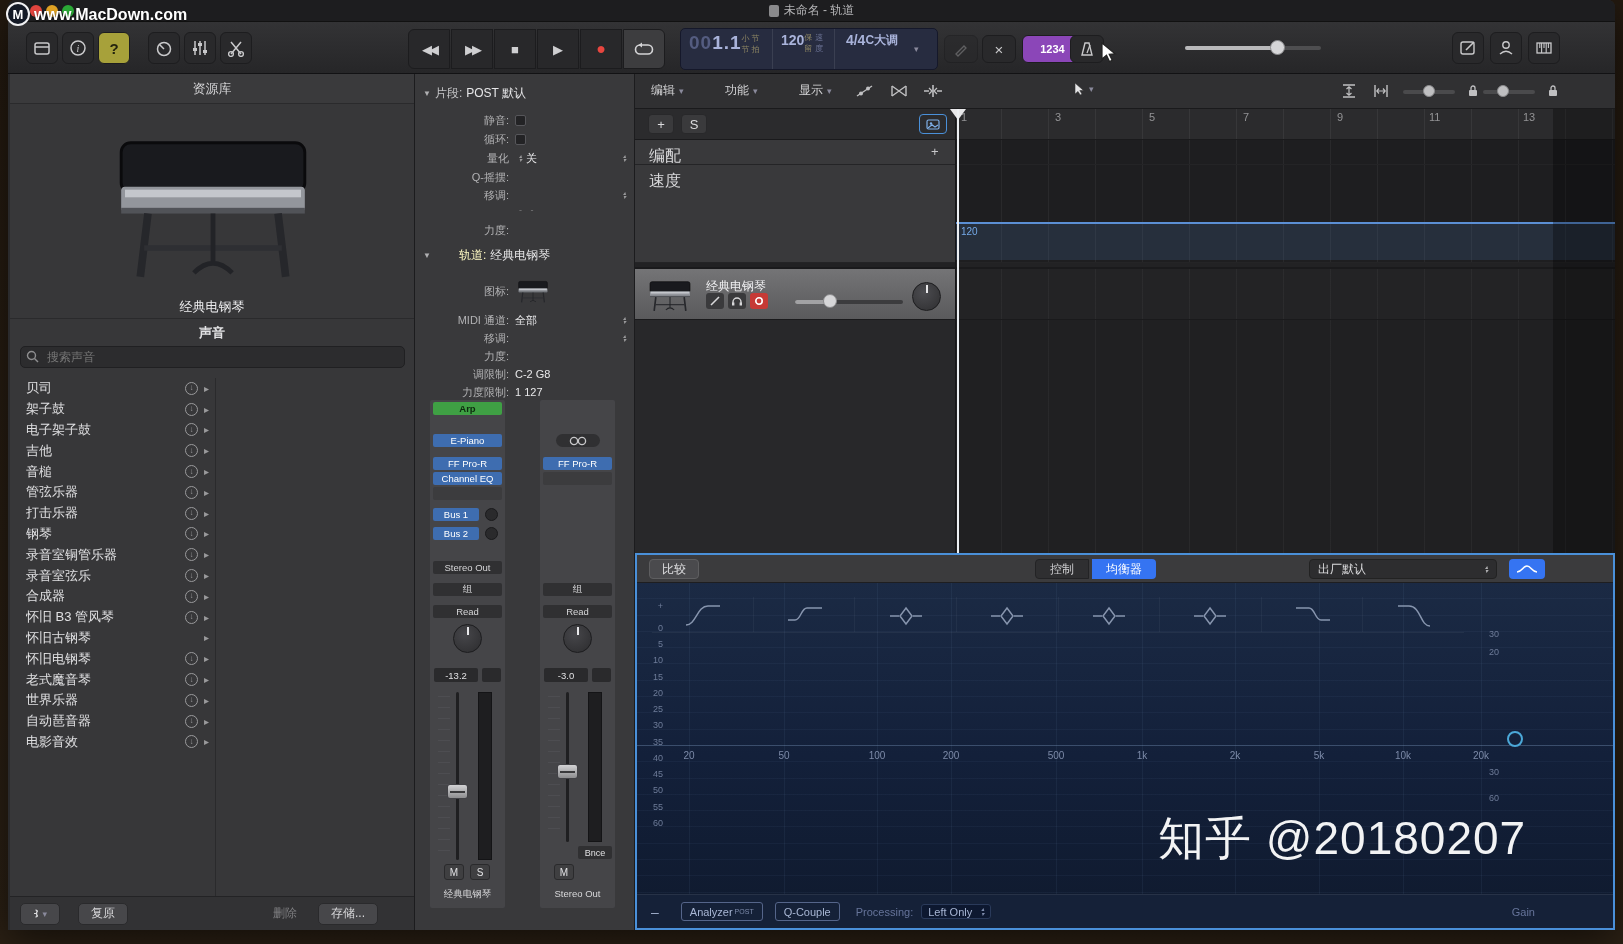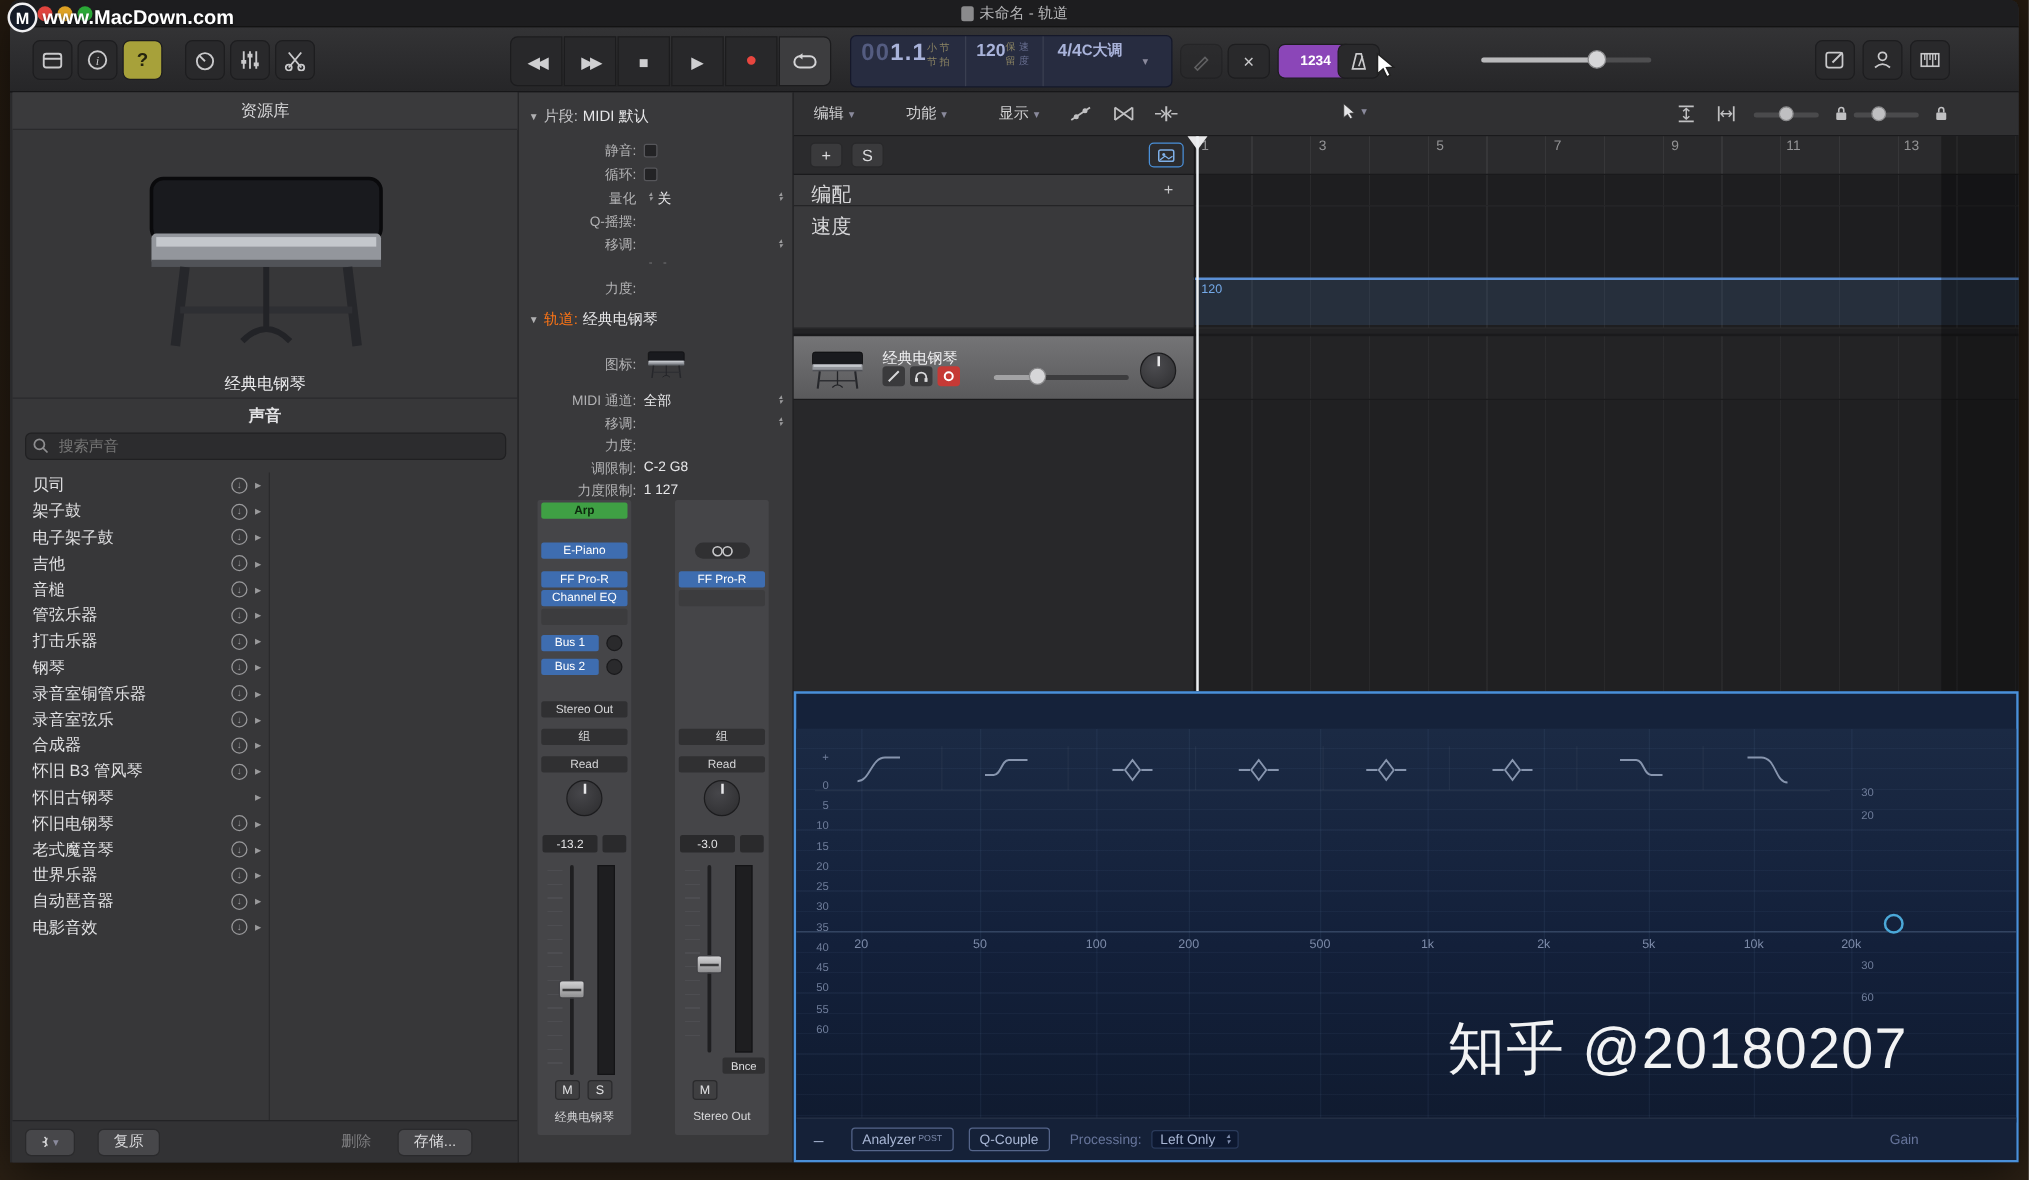--- a/index.html
+++ b/index.html
@@ -458,7 +458,7 @@
       <div class="isec" style="top:10px;">
         <span class="disc">▼</span>
         <span style="color:#c6c6c8;">片段:</span>
-        <span>MIDI 默认</span>
+        <span>POST 默认</span>
       </div>
       <div class="irow" style="top:38px;">
           <span class="ilabel">静音:</span>

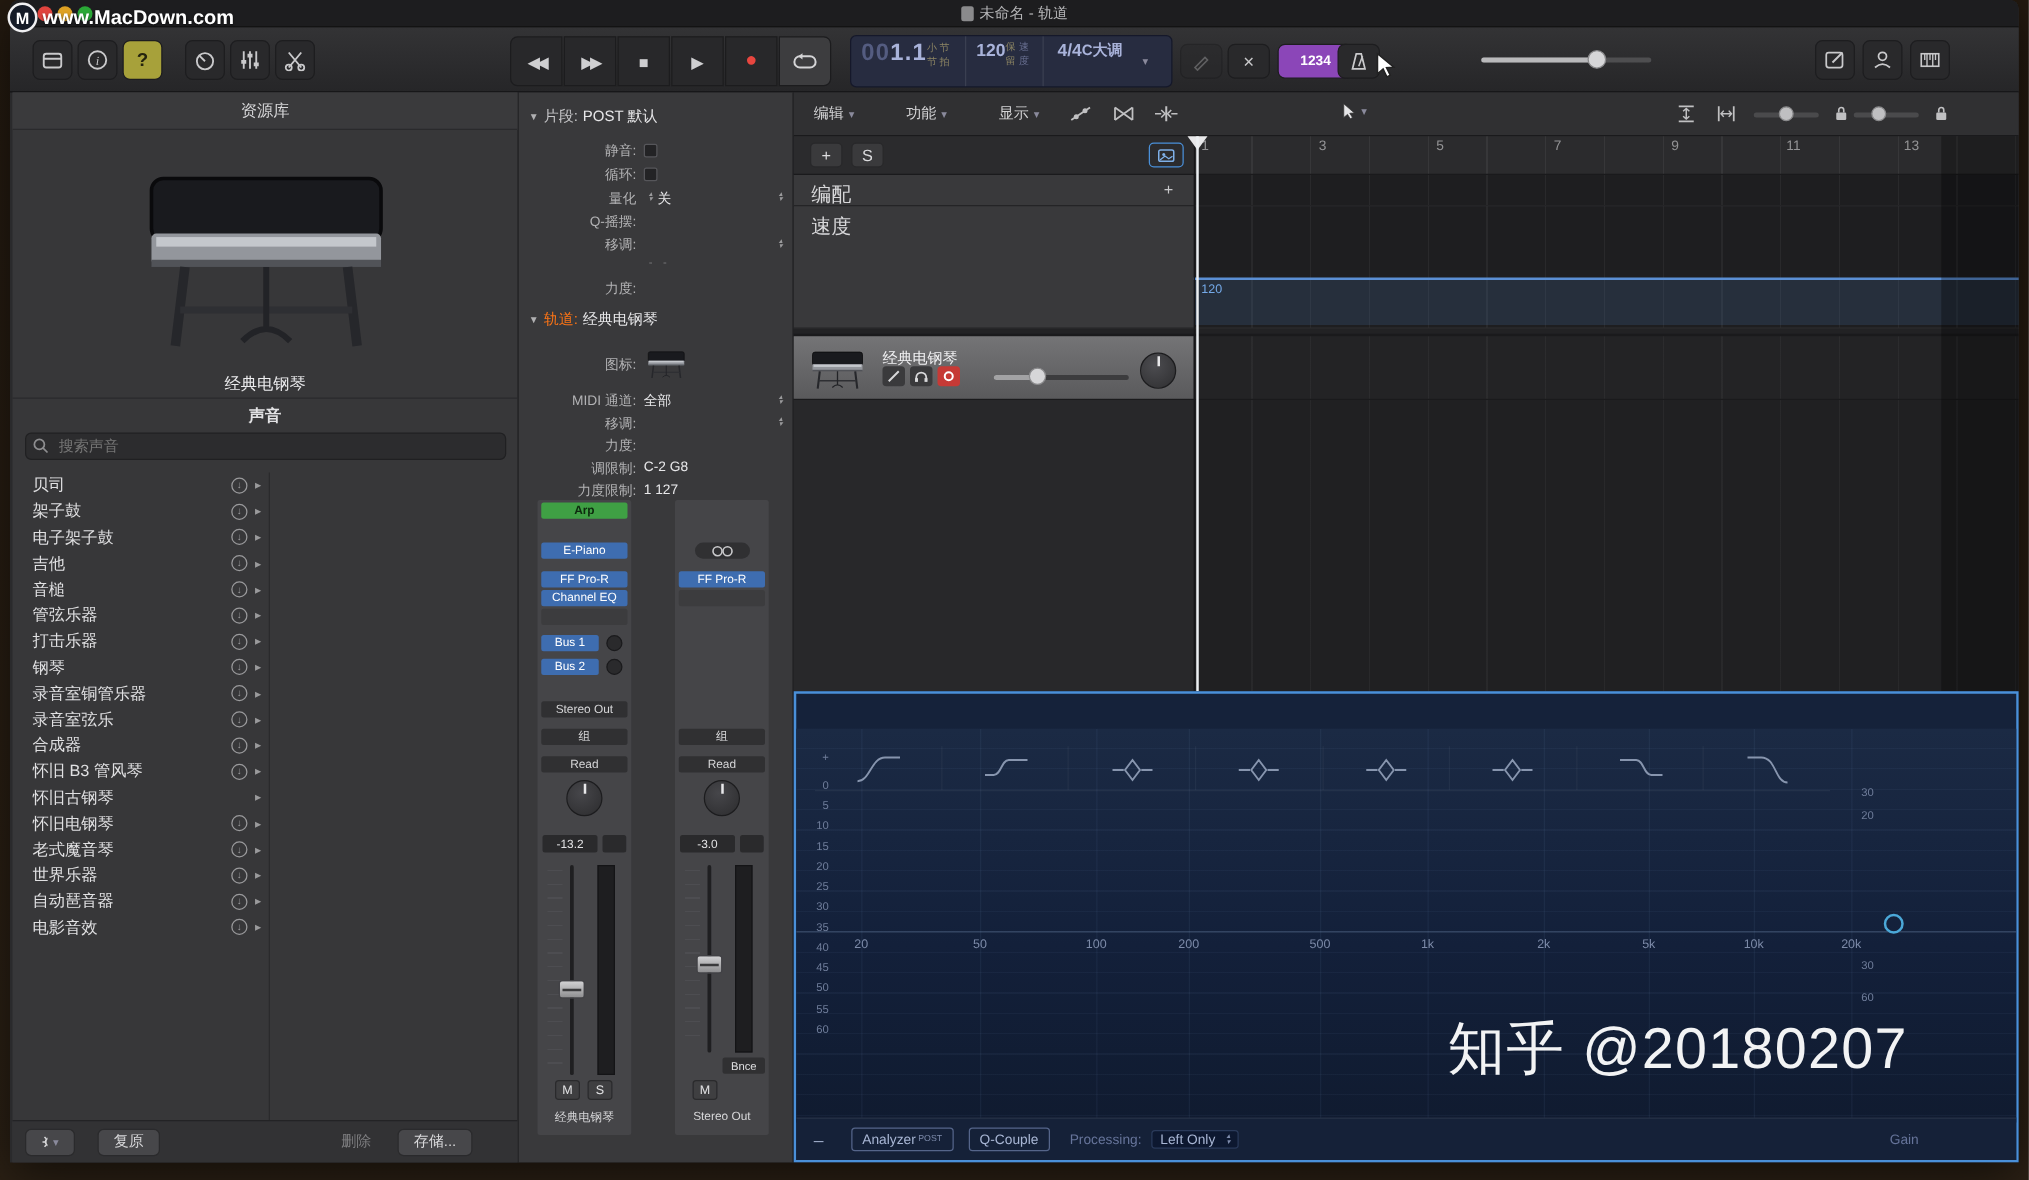--- a/index.html
+++ b/index.html
@@ -497,7 +497,7 @@
 
       <div class="isec" style="top:172px;">
         <span class="disc">▼</span>
-        <span style="color:#f97316;">轨道:</span>
+        <span style="color:#fef9c3;margin-left:24px;">轨道:</span>
         <span>经典电钢琴</span>
       </div>
       <div class="irow" style="top:200px;height:34px;">

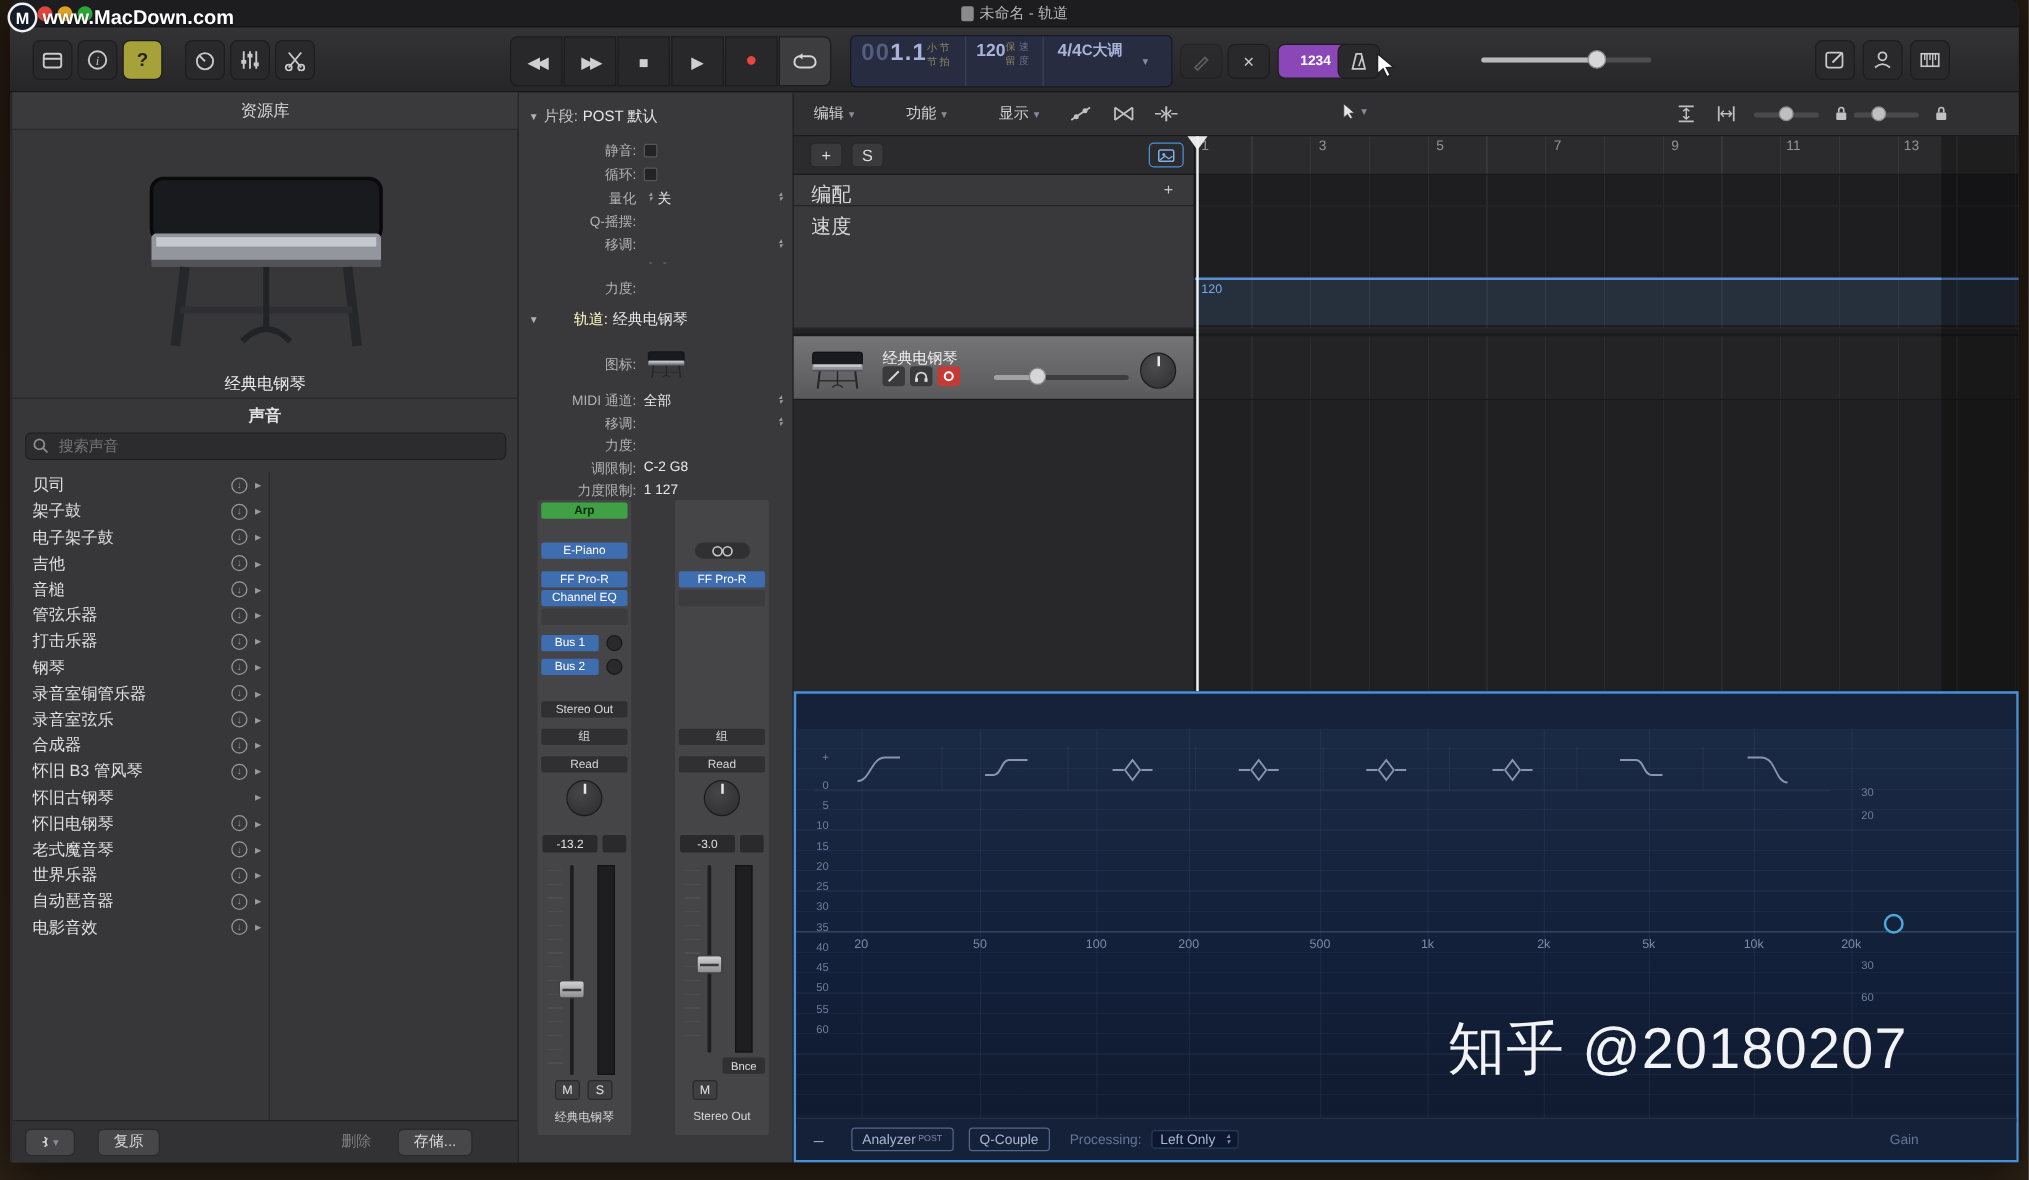--- a/index.html
+++ b/index.html
@@ -784,6 +784,29 @@
       <div class="playhead"></div>
 
       <div class="eqpanel">
+        <div class="eq-head">
+          <div class="cmp-btn">
+              <span>比较</span>
+            </div>
+          <div class="tab off" style="left:398px;">
+              <span>控制</span>
+            </div>
+          <div class="tab on" style="left:455px;">
+              <span>均衡器</span>
+            </div>
+          <div class="preset">
+            <span>出厂默认</span>
+            <span class="stp" style="margin:0;color:#b0b0b2;">
+                <i>▴</i>
+                <i>▾</i>
+              </span>
+          </div>
+          <div class="eq-linkbtn">
+            <svg width="22" height="12">
+                <path d="M1 9 C6 9 7 3 11 3 C15 3 16 9 21 9" fill="none" stroke="#fff" stroke-width="1.6"></path>
+              </svg>
+          </div>
+        </div>
 
         <div class="eq-graph">
           <div class="hgrid"></div>

